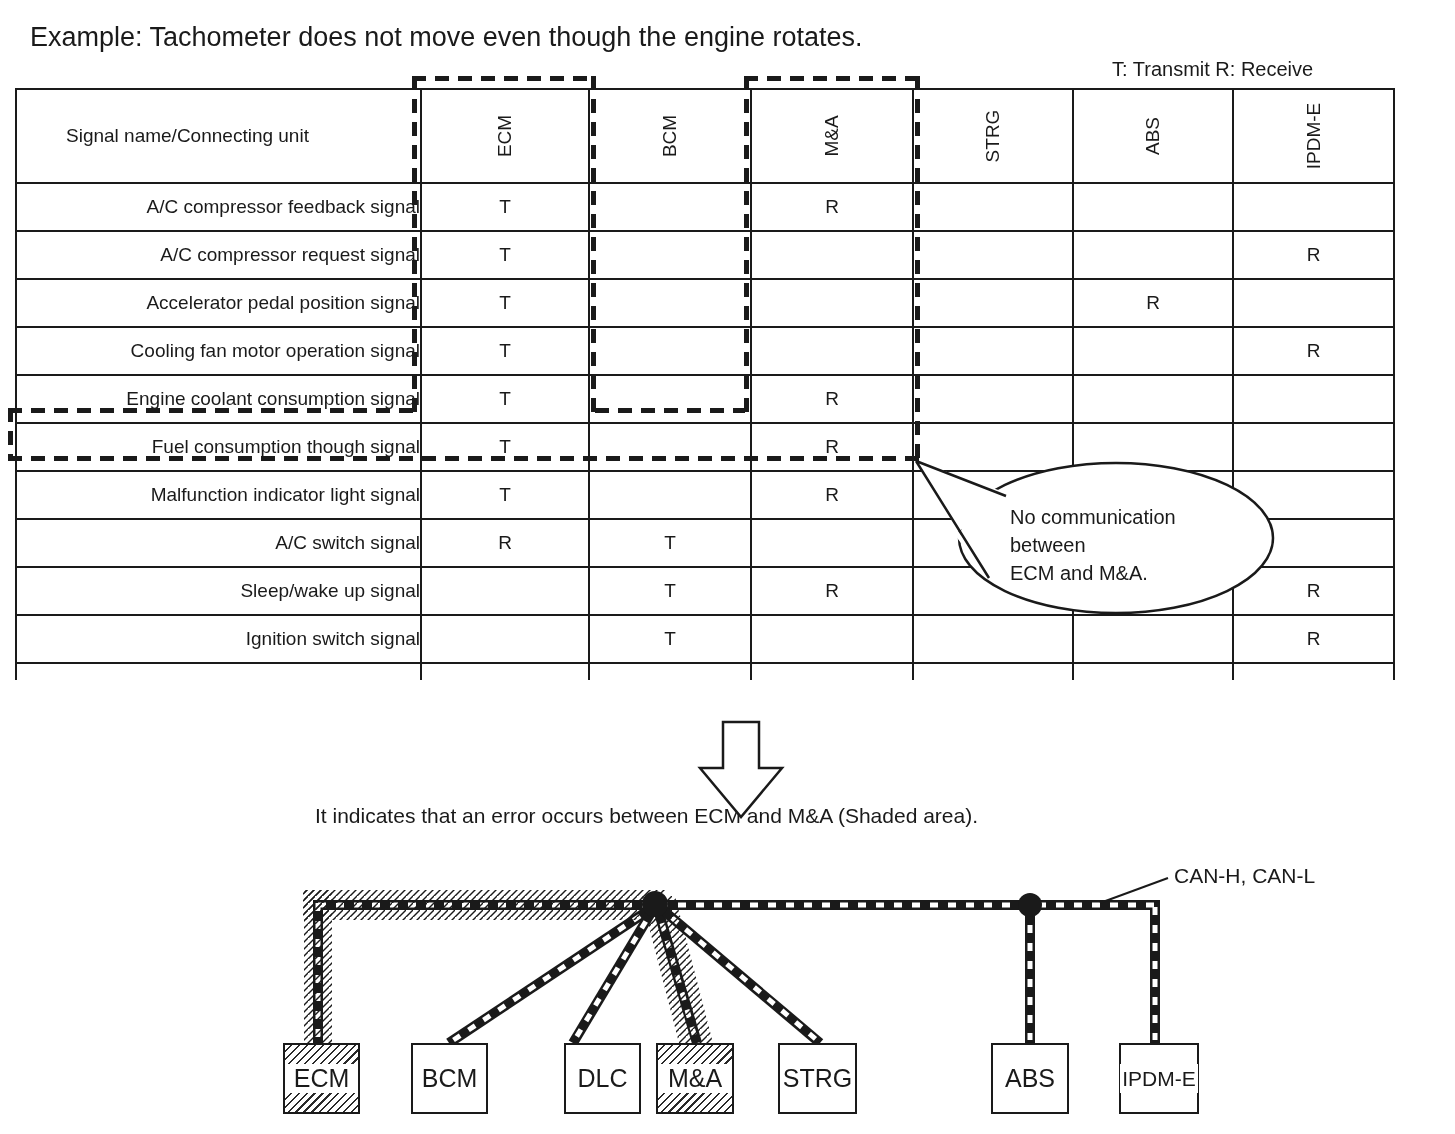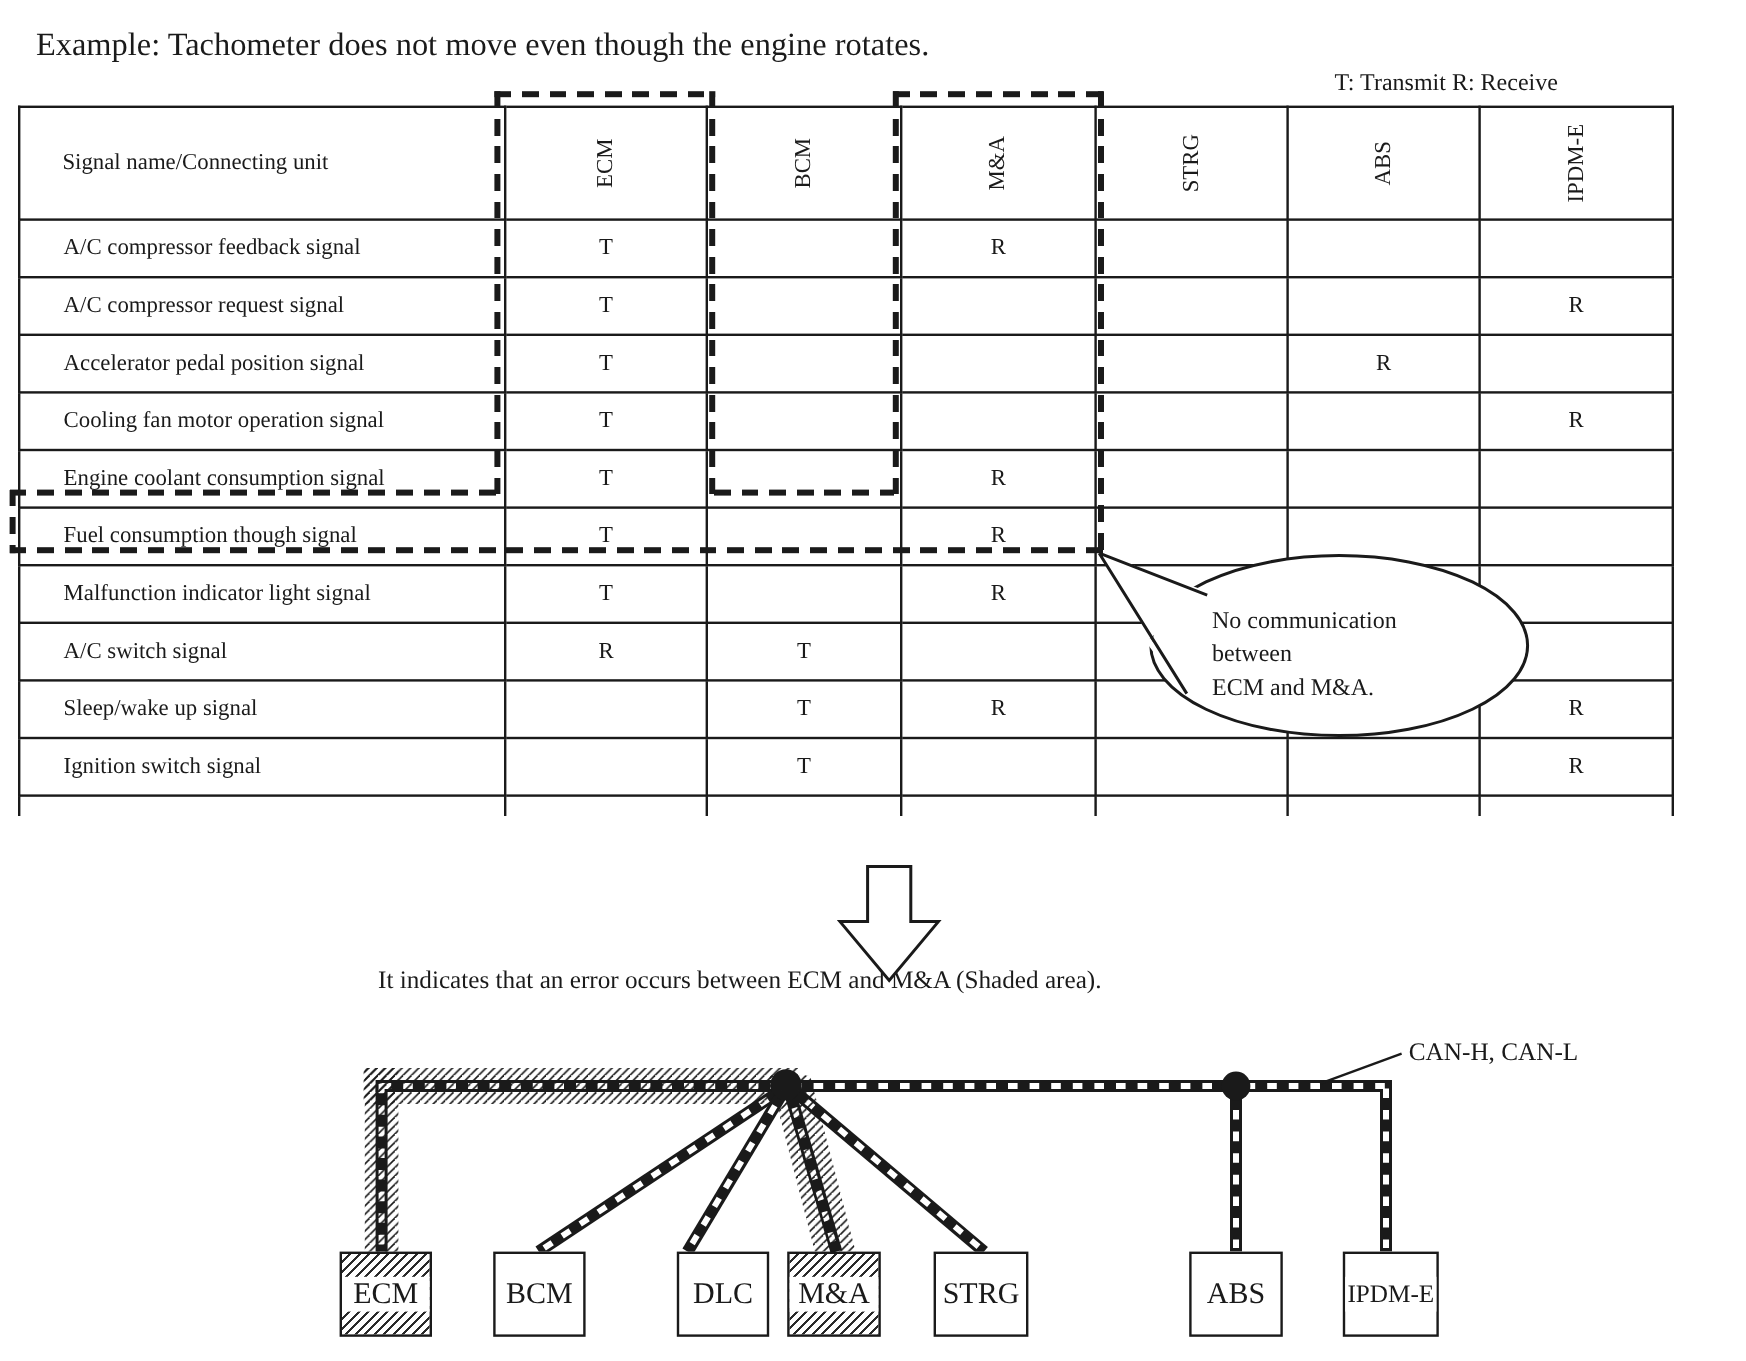--- a/index.html
+++ b/index.html
@@ -4,7 +4,7 @@
 <style>
   html,body{margin:0;padding:0;width:1455px;height:1134px;background:#fff;
     font-family:"Liberation Sans",sans-serif;color:#1a1a1a;overflow:hidden;}
-  #stage{position:relative;width:1455px;height:1134px;background:#fff;font-family:Liberation Serif, serif;}
+  #stage{position:relative;width:1455px;height:1134px;background:#fff;}
 
   .title{position:absolute;left:30px;top:22px;font-size:27px;}
   .legend{position:absolute;left:1112px;top:58px;font-size:20px;}

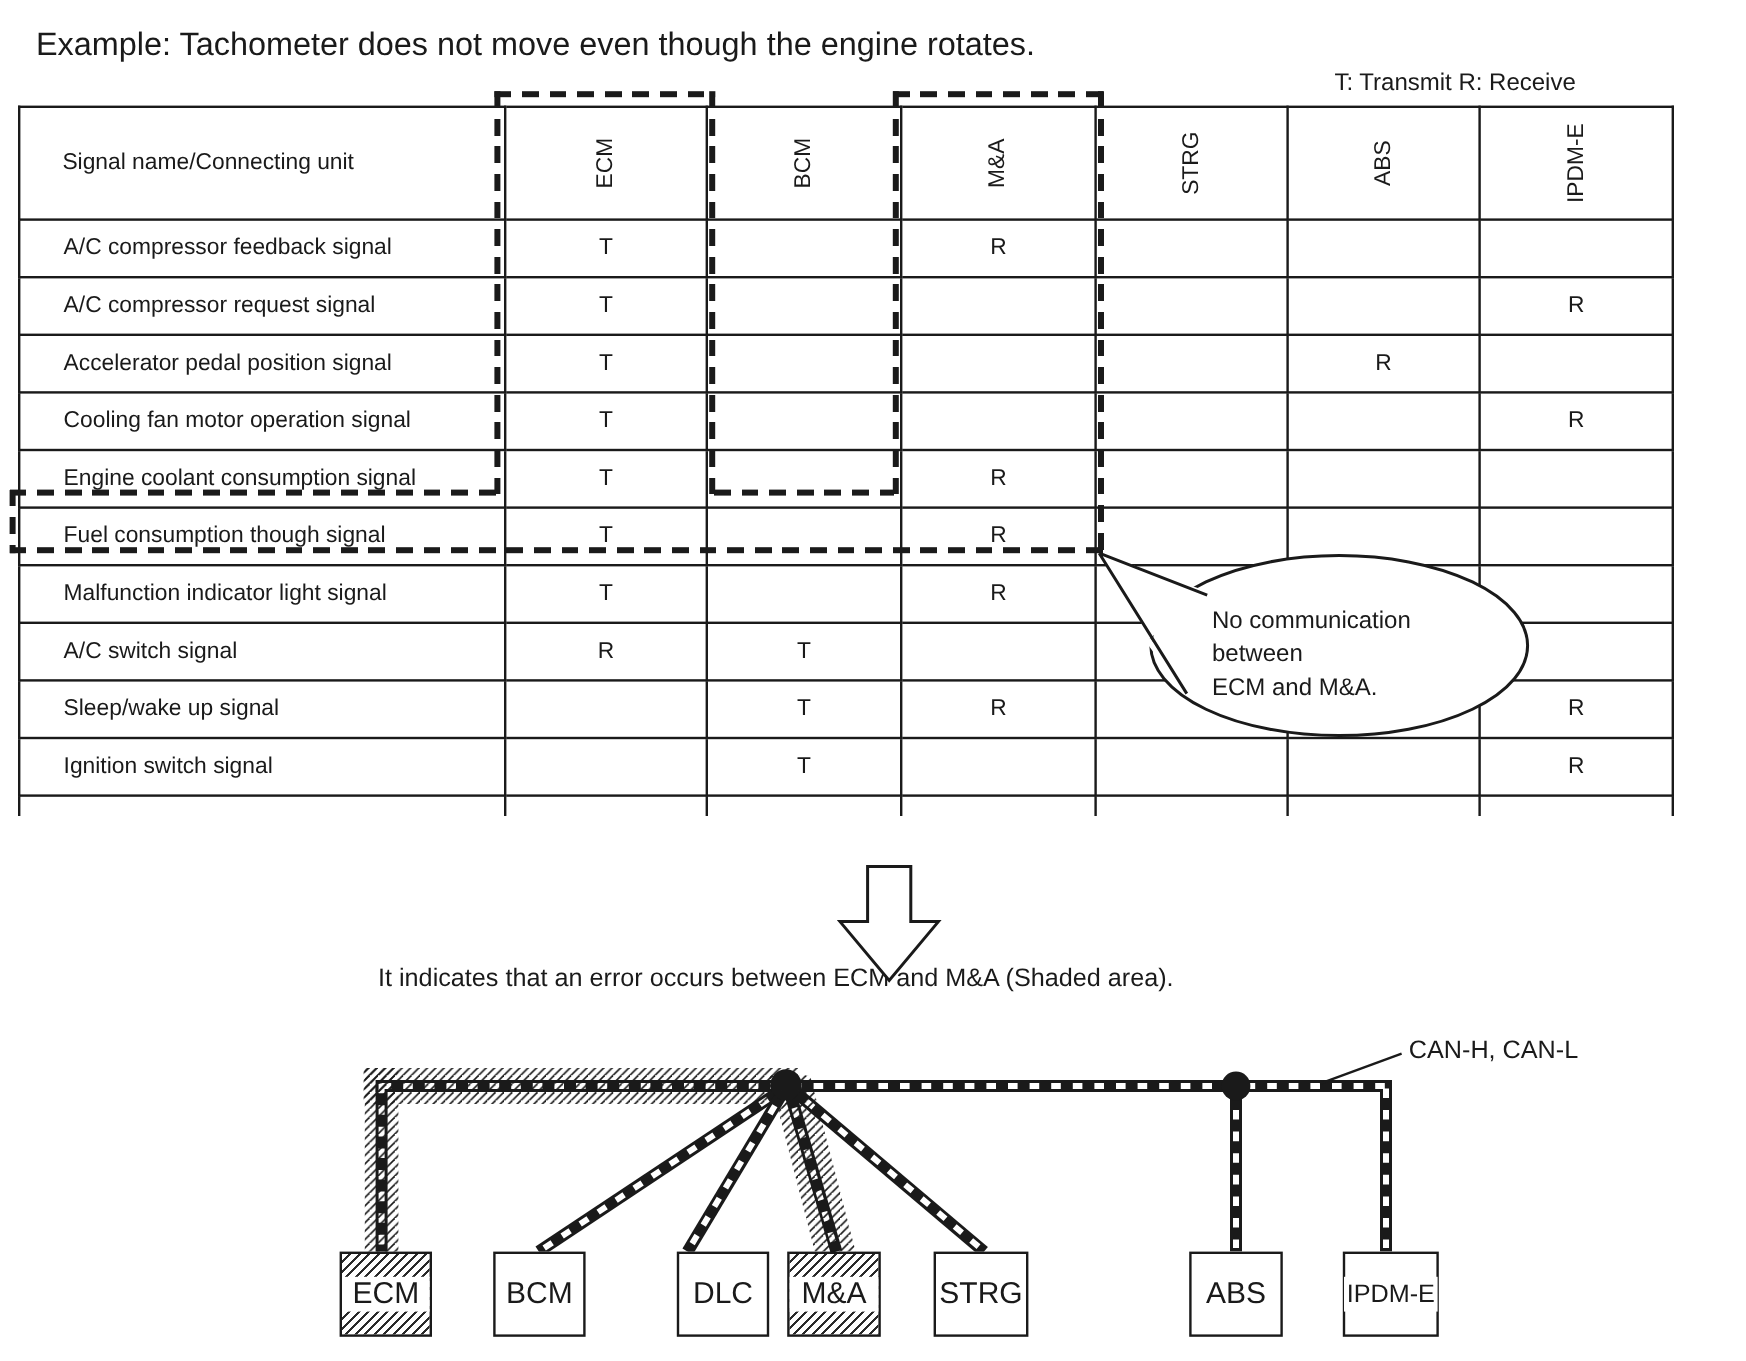--- a/index.html
+++ b/index.html
@@ -14,7 +14,7 @@
   table{border-collapse:collapse;table-layout:fixed;}
   td,th{border:2px solid #1a1a1a;font-weight:400;font-size:19px;padding:0;
         vertical-align:middle;background:transparent;}
-  th.hcell{text-align:left;padding-left:35px;height:92px;}
+  th.hcell{text-align:left;padding-left:49px;height:92px;}
   td.sig{text-align:left;padding-left:36px;height:46px;}
   td.val{text-align:center;height:46px;}
   th.col{position:relative;height:92px;}

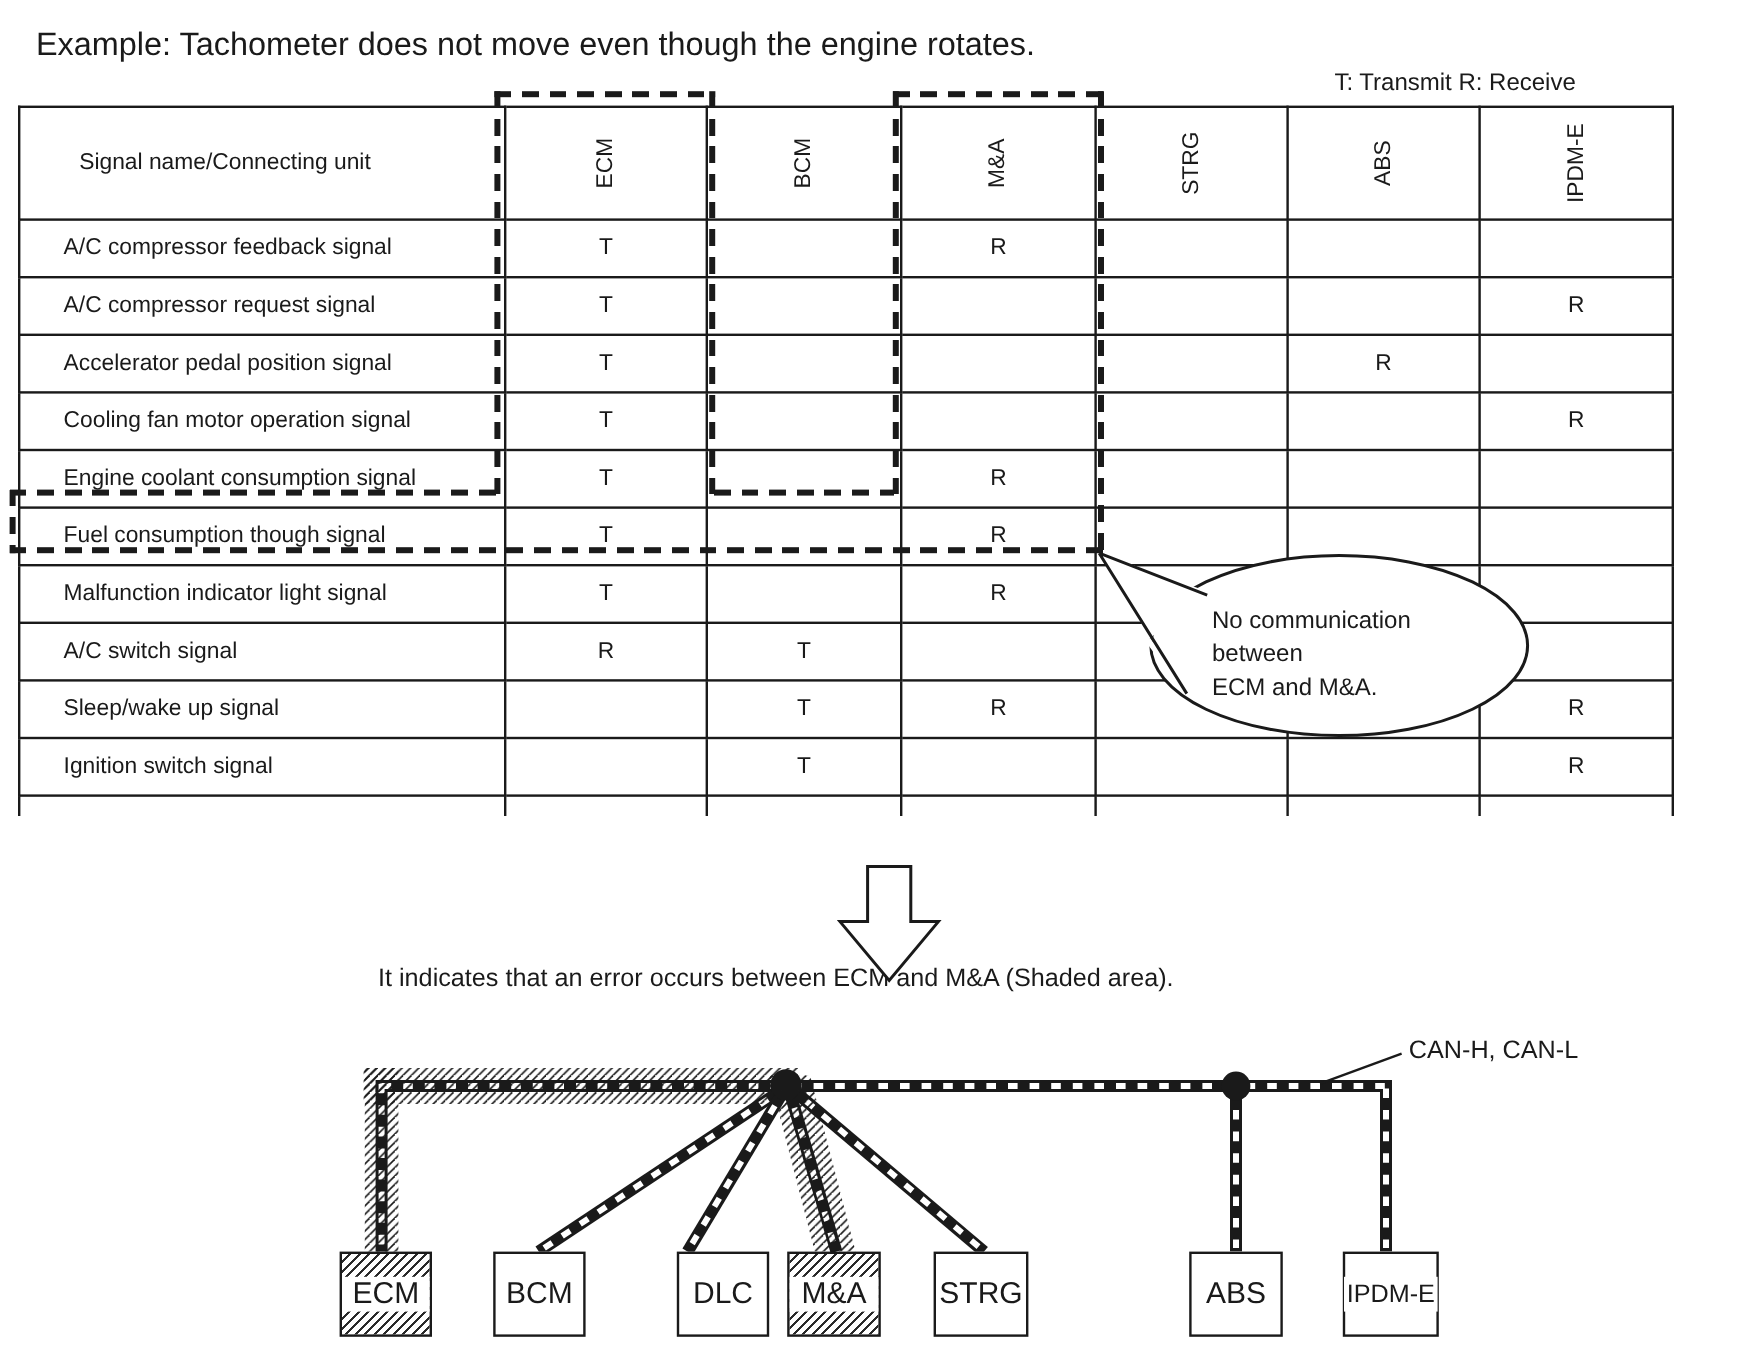--- a/index.html
+++ b/index.html
@@ -15,7 +15,7 @@
   td,th{border:2px solid #1a1a1a;font-weight:400;font-size:19px;padding:0;
         vertical-align:middle;background:transparent;}
   th.hcell{text-align:left;padding-left:49px;height:92px;}
-  td.sig{text-align:left;padding-left:36px;height:46px;}
+  td.sig{text-align:right;padding-left:36px;height:46px;}
   td.val{text-align:center;height:46px;}
   th.col{position:relative;height:92px;}
   .rot{position:absolute;left:50%;top:50%;transform:translate(-50%,-50%) rotate(-90deg);

